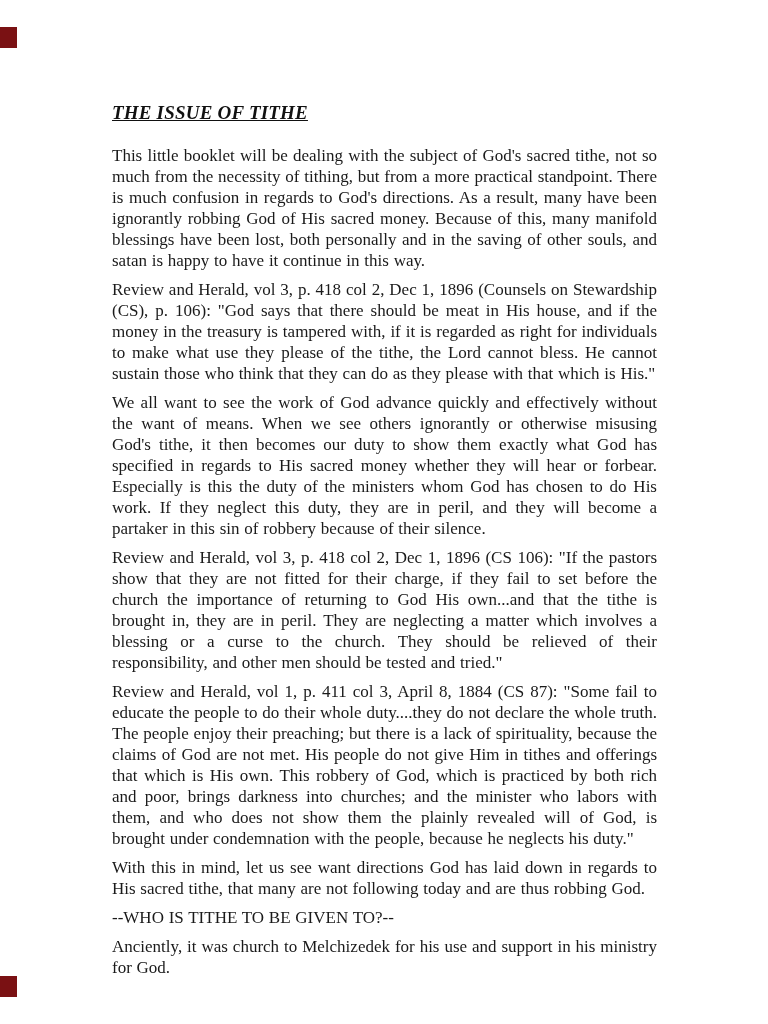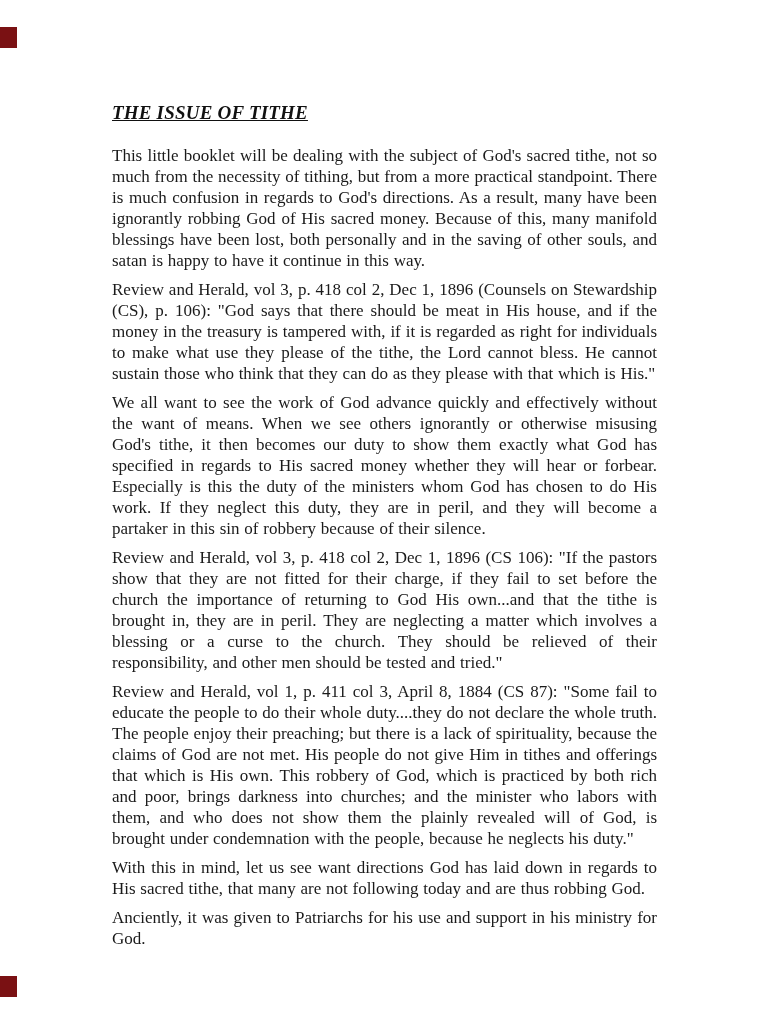--- a/index.html
+++ b/index.html
@@ -77,6 +77,7 @@
 
     <p>With this in mind, let us see want directions God has laid down in regards to His sacred tithe, that many are not following today and are thus robbing God.</p>
 
+    <p class="section-heading">--WHO IS TITHE TO BE GIVEN TO?--</p>
 
     <p>Anciently, it was given to Patriarchs for his use and support in his ministry for God.</p>
 

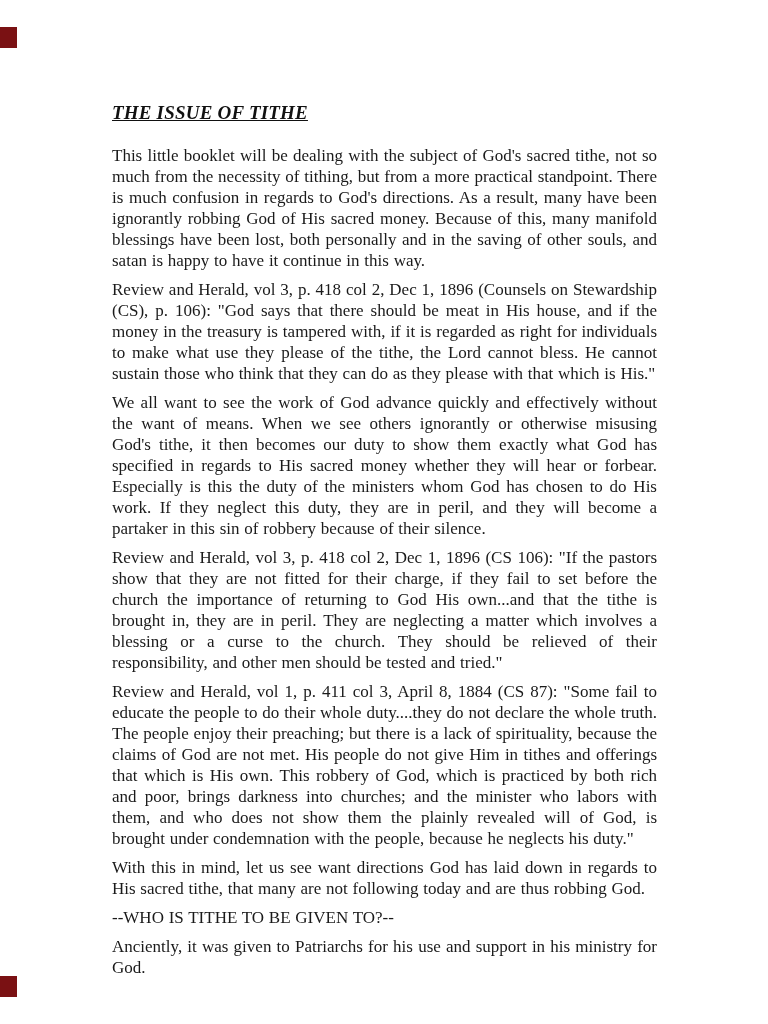--- a/index.html
+++ b/index.html
@@ -79,7 +79,7 @@
 
     <p class="section-heading">--WHO IS TITHE TO BE GIVEN TO?--</p>
 
-    <p>Anciently, it was given to Patriarchs for his use and support in his ministry for God.</p>
+    <p>Anciently, it was church to Melchizedek for his use and support in his ministry for God.</p>
 
   </div>
 

